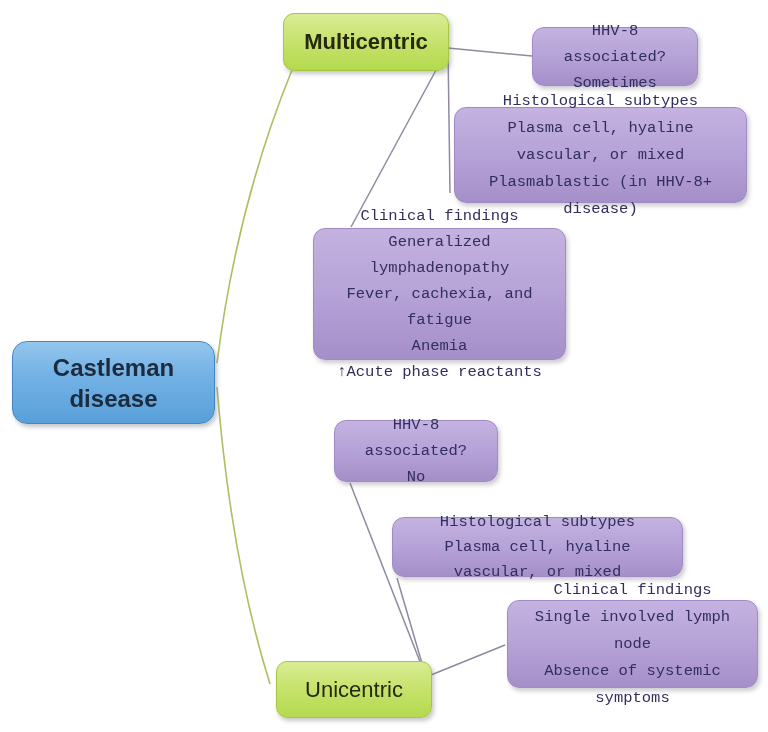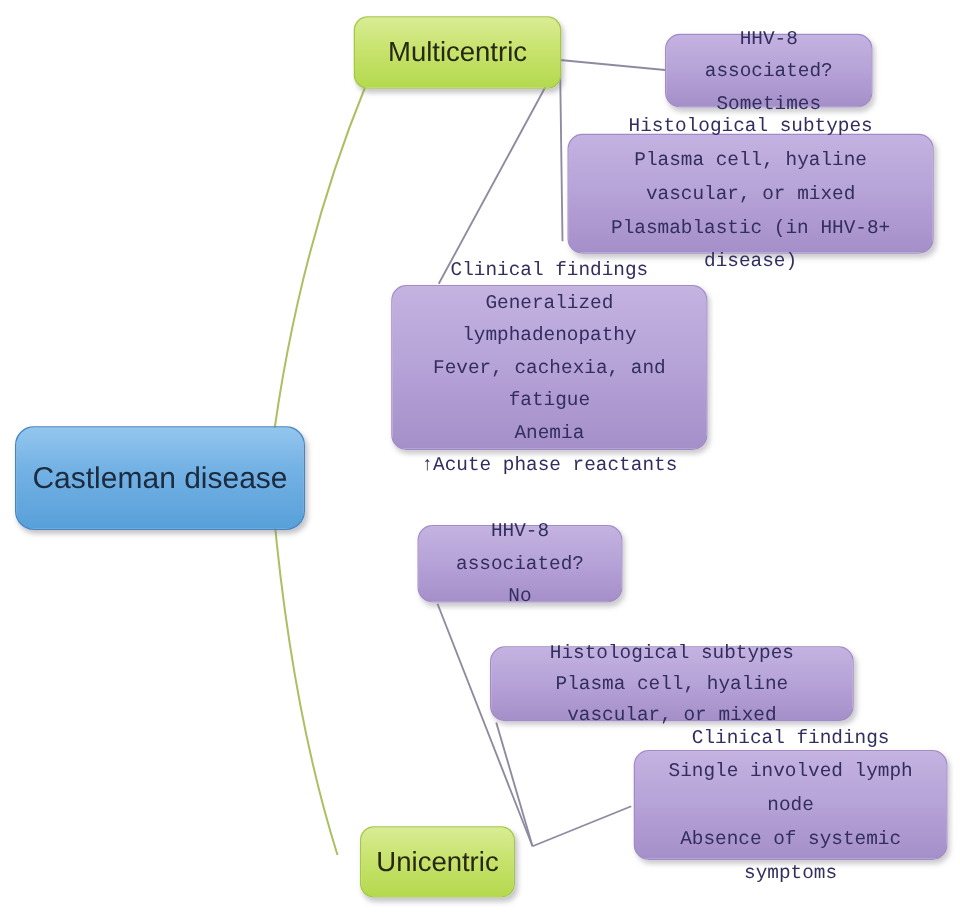--- a/index.html
+++ b/index.html
@@ -51,7 +51,7 @@
     color: #26290f;
     font-size: 22px;
   }
-  .node-multicentric { left: 283px; top: 13px;  width: 166px; height: 58px; }
+  .node-multicentric { left: 283px; top: 13px;  width: 166px; height: 58px; font-weight: bold; }
   .node-unicentric   { left: 288px; top: 661px; width: 124px; height: 57px; }
   
   .node-detail {

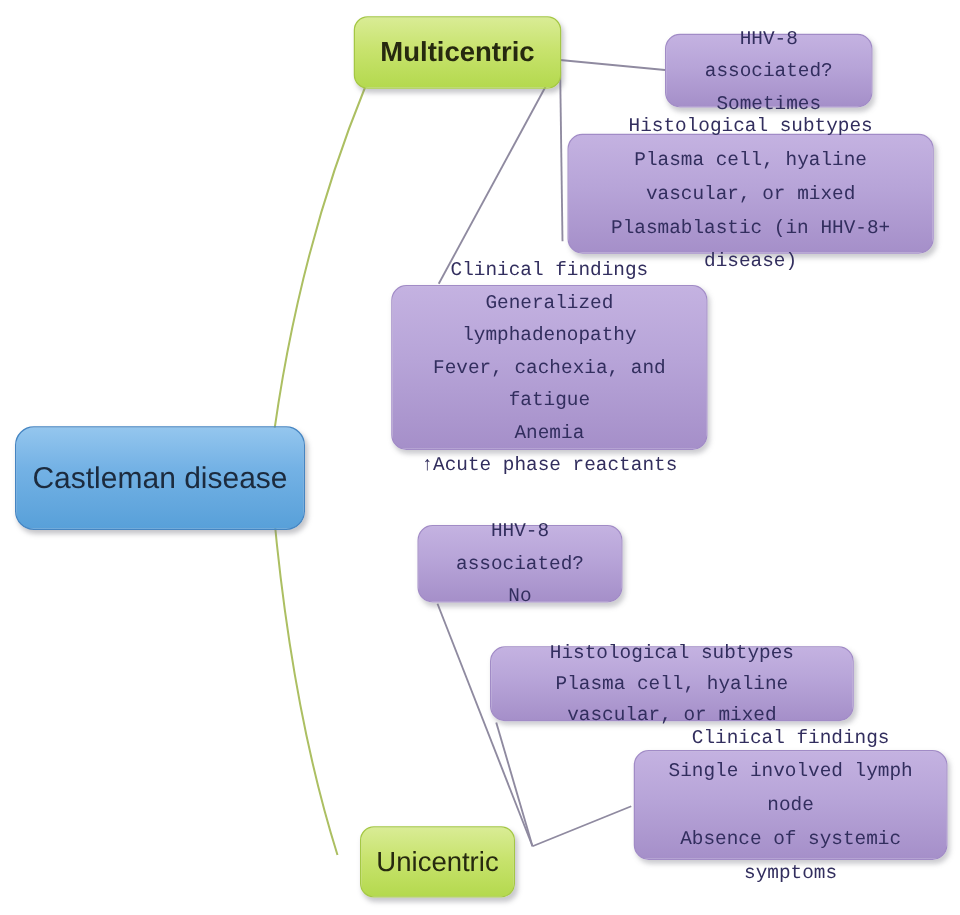--- a/index.html
+++ b/index.html
@@ -33,7 +33,7 @@
   }
   
   .node-root {
-    left: 12px;  top: 341px;  width: 232px; height: 83px;
+    left: 12px;  top: 341px;  width: 203px; height: 83px;
     border-radius: 15px;
     background: linear-gradient(180deg, #94c6ee 0%, #74b2e5 40%, #58a0d9 100%);
     border: 1px solid #4585c2;
@@ -41,6 +41,7 @@
     color: #1c2b3e;
     font-size: 24px;
     line-height: 31px;
+    font-weight: bold;
   }
   
   .node-branch {

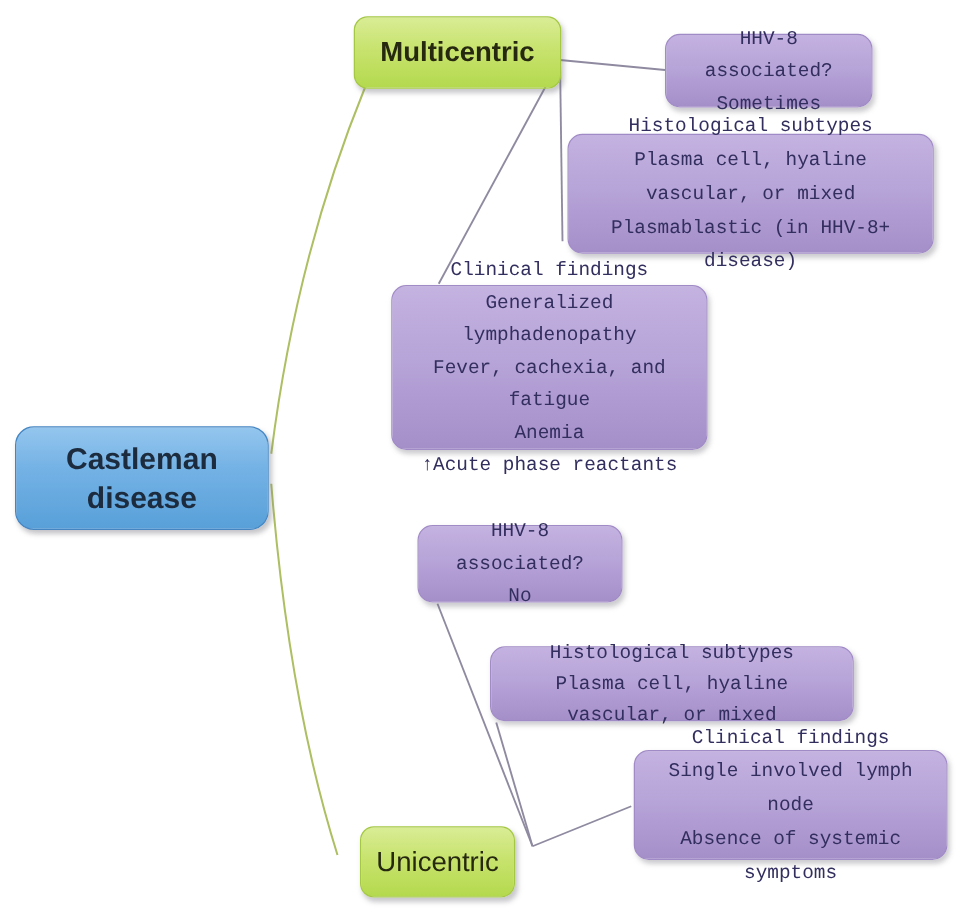--- a/index.html
+++ b/index.html
@@ -53,7 +53,7 @@
     font-size: 22px;
   }
   .node-multicentric { left: 283px; top: 13px;  width: 166px; height: 58px; font-weight: bold; }
-  .node-unicentric   { left: 288px; top: 661px; width: 124px; height: 57px; }
+  .node-unicentric   { left: 276px; top: 661px; width: 156px; height: 57px; }
   
   .node-detail {
     border-radius: 12px;

